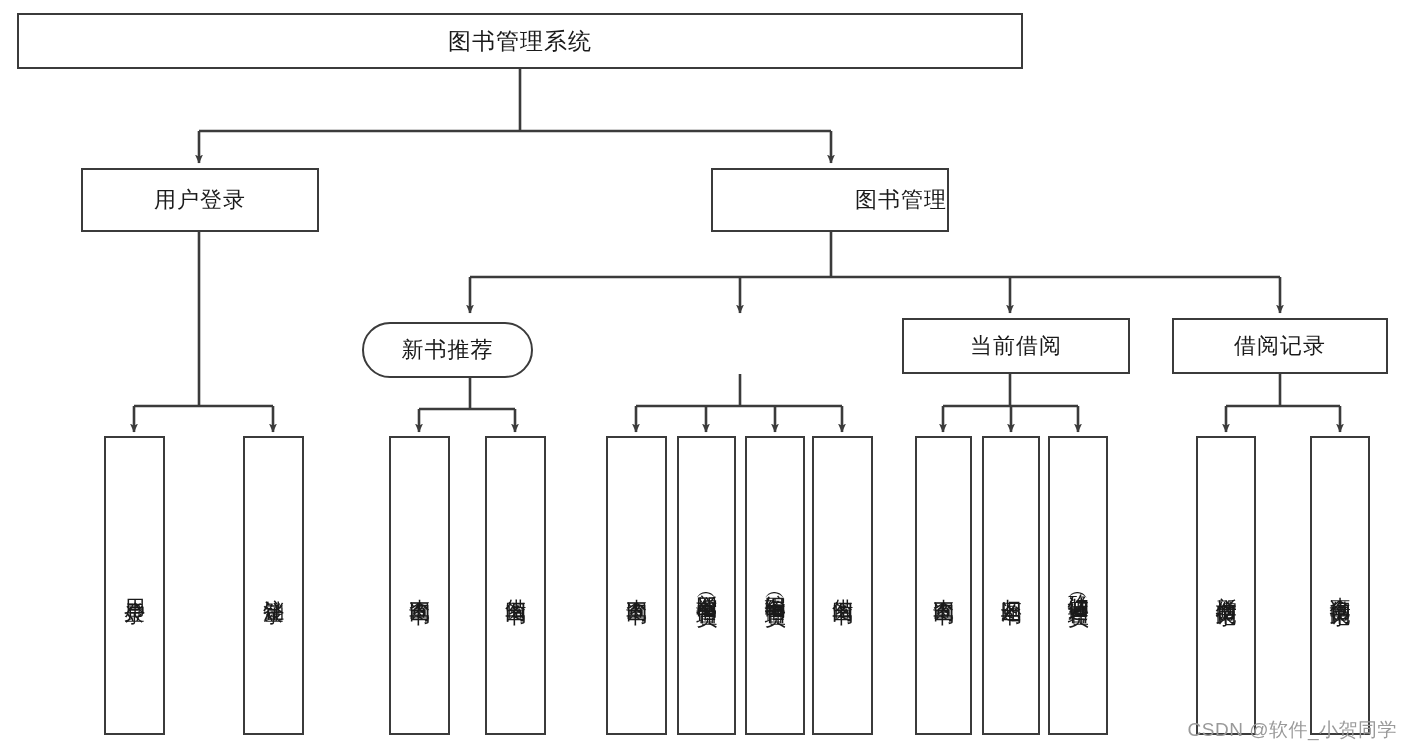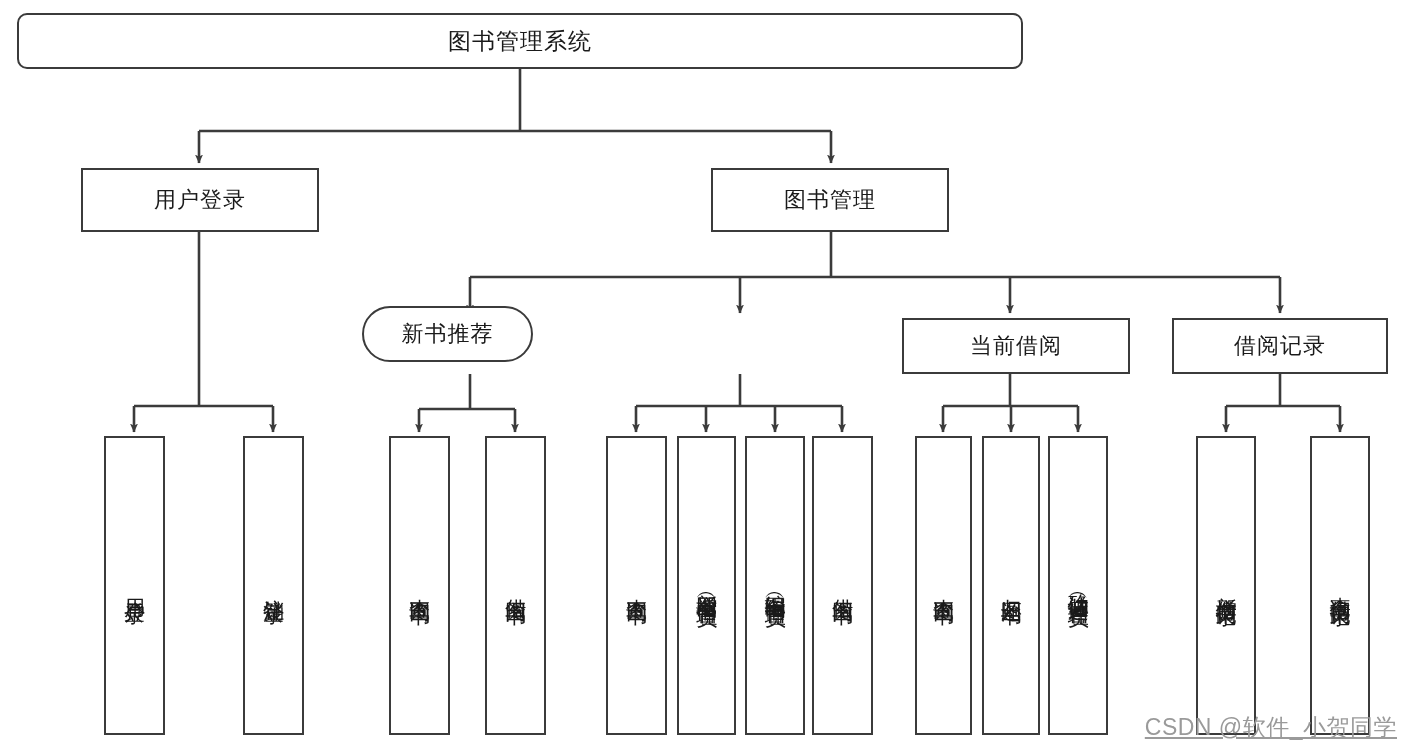--- a/index.html
+++ b/index.html
@@ -124,7 +124,7 @@
     </g>
   </svg>
 
-  <div class="node horiz root" style="left: 17px; top: 13px; width: 1006px; height: 56px; border-color: rgb(59, 59, 59); background: rgb(255, 255, 255); color: rgb(26, 26, 26); border-radius: 10px;">
+  <div class="node horiz root" style="left: 17px; top: 13px; width: 1006px; height: 56px; border-color: rgb(59, 59, 59); background: rgb(255, 255, 255); color: rgb(26, 26, 26);">
     <span class="label">图书管理系统</span>
   </div>
 

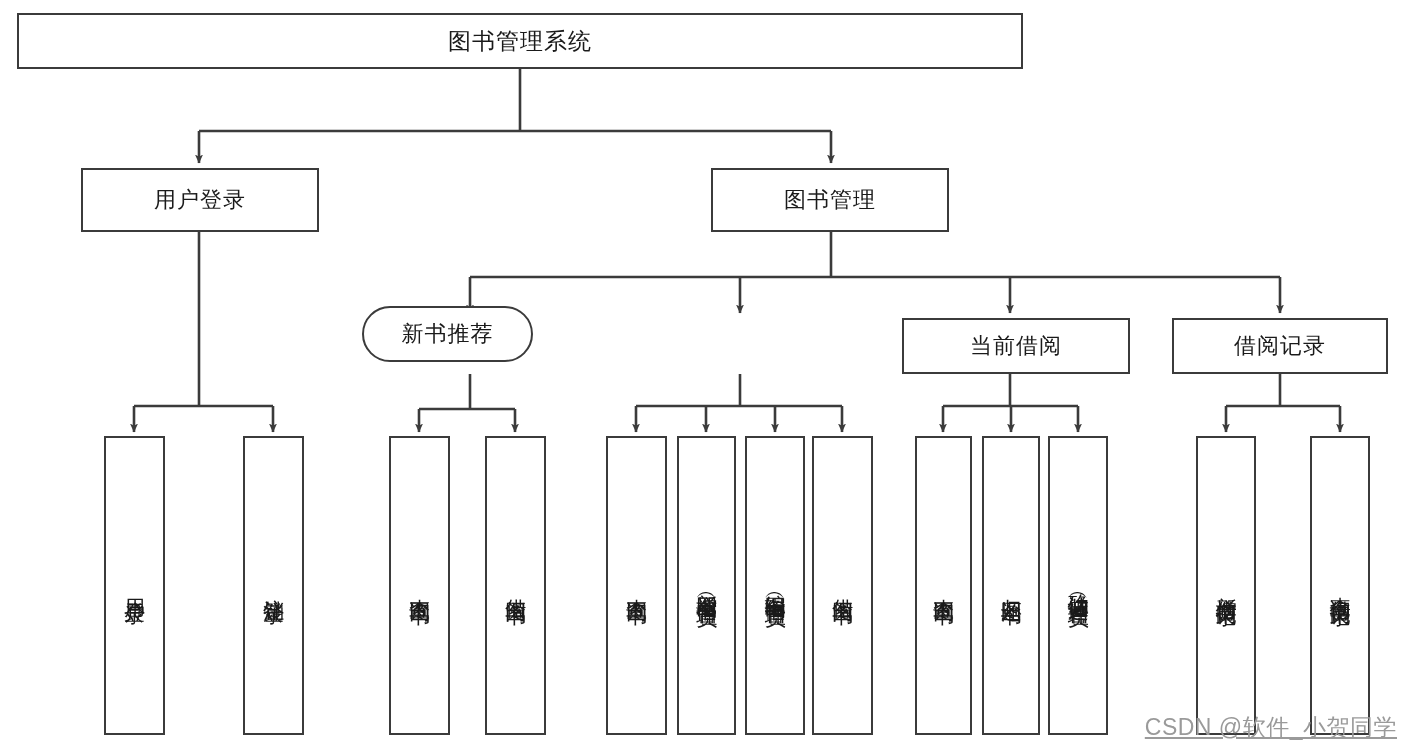--- a/index.html
+++ b/index.html
@@ -131,7 +131,7 @@
   <div class="node horiz" style="left: 81px; top: 168px; width: 238px; height: 64px; border-color: rgb(59, 59, 59); background: rgb(255, 255, 255); color: rgb(26, 26, 26);">
     <span class="label">用户登录</span>
   </div>
-  <div class="node horiz" style="left: 711px; top: 168px; width: 238px; height: 64px; border-color: rgb(59, 59, 59); background: rgb(255, 255, 255); color: rgb(26, 26, 26);">
+  <div class="node horiz" style="left: 711px; top: 168px; width: 238px; height: 64px; border-color: rgb(59, 59, 59); background: rgb(255, 255, 255); color: rgb(26, 26, 26); justify-content: flex-end;">
     <span class="label">图书管理</span>
   </div>
 

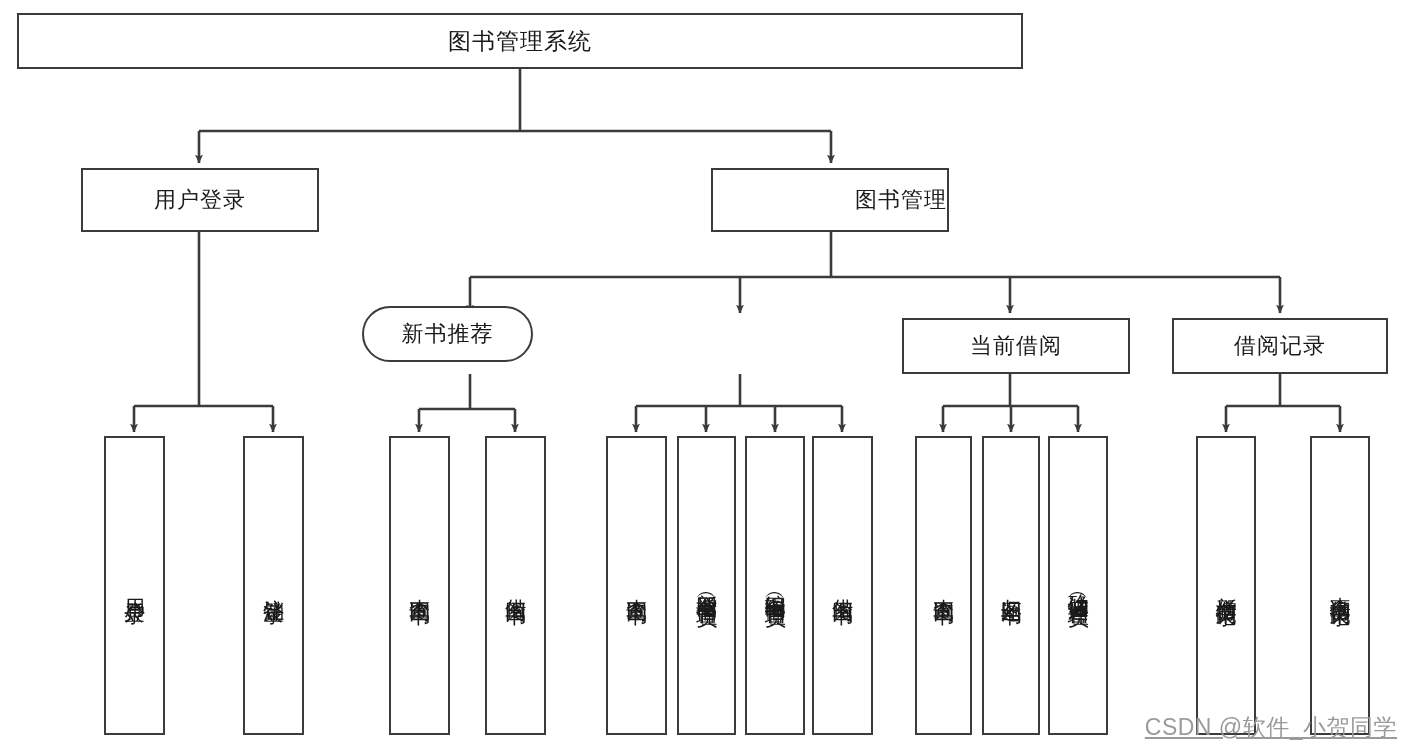--- a/index.html
+++ b/index.html
@@ -135,7 +135,7 @@
     <span class="label">图书管理</span>
   </div>
 
-  <div class="node horiz" style="left: 362px; top: 306px; width: 171px; height: 56px; border-color: rgb(59, 59, 59); background: rgb(255, 255, 255); color: rgb(26, 26, 26); border-radius: 28px;">
+  <div class="node horiz" style="left: 362px; top: 322px; width: 171px; height: 56px; border-color: rgb(59, 59, 59); background: rgb(255, 255, 255); color: rgb(26, 26, 26); border-radius: 28px;">
     <span class="label">新书推荐</span>
   </div>
   <div class="node horiz" style="left: 902px; top: 318px; width: 228px; height: 56px; border-color: rgb(59, 59, 59); background: rgb(255, 255, 255); color: rgb(26, 26, 26);">

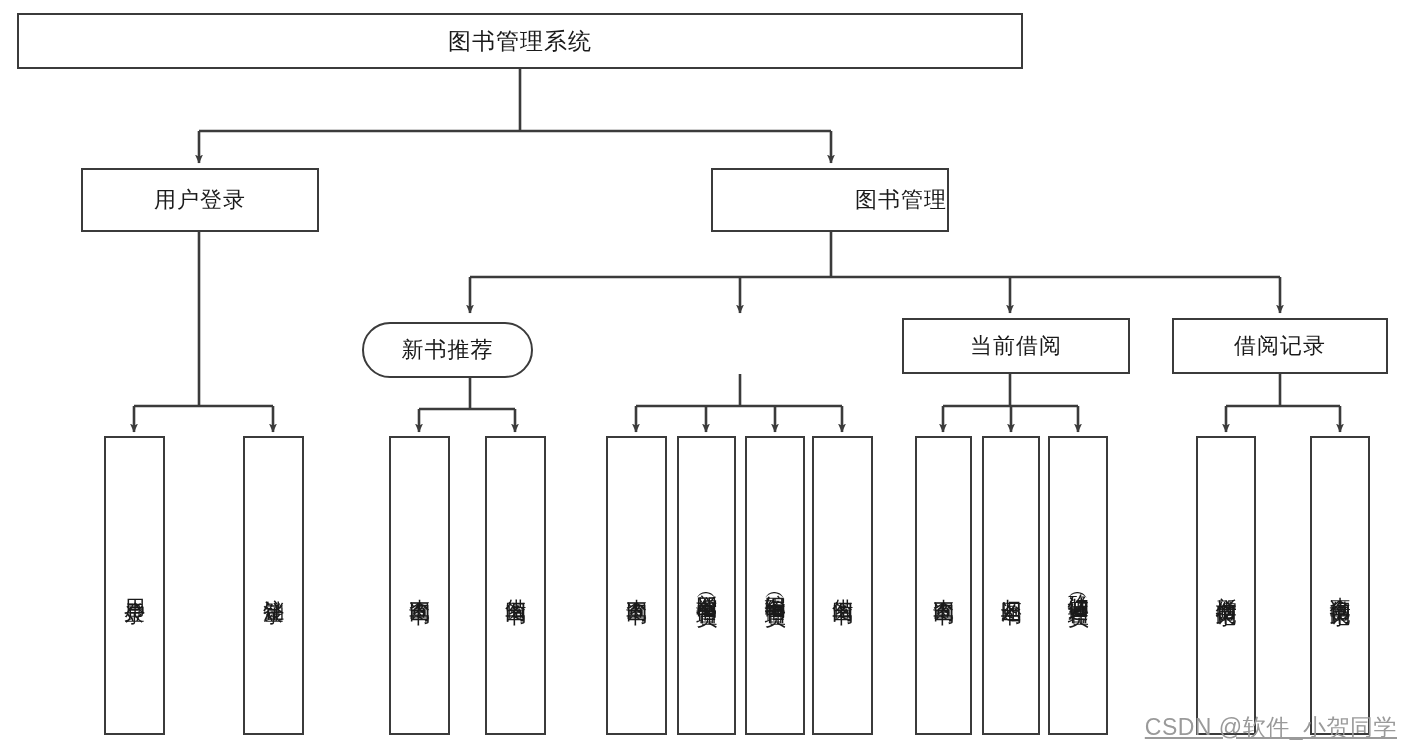--- a/index.html
+++ b/index.html
@@ -62,11 +62,10 @@
     position: absolute;
     right: 8px;
     bottom: 4px;
-    font-size: 23px;
+    font-size: 19px;
     color: #9a9a9a;
     white-space: nowrap;
     letter-spacing: 0.5px;
-    text-decoration: underline;
   }
 </style>
 </head>

